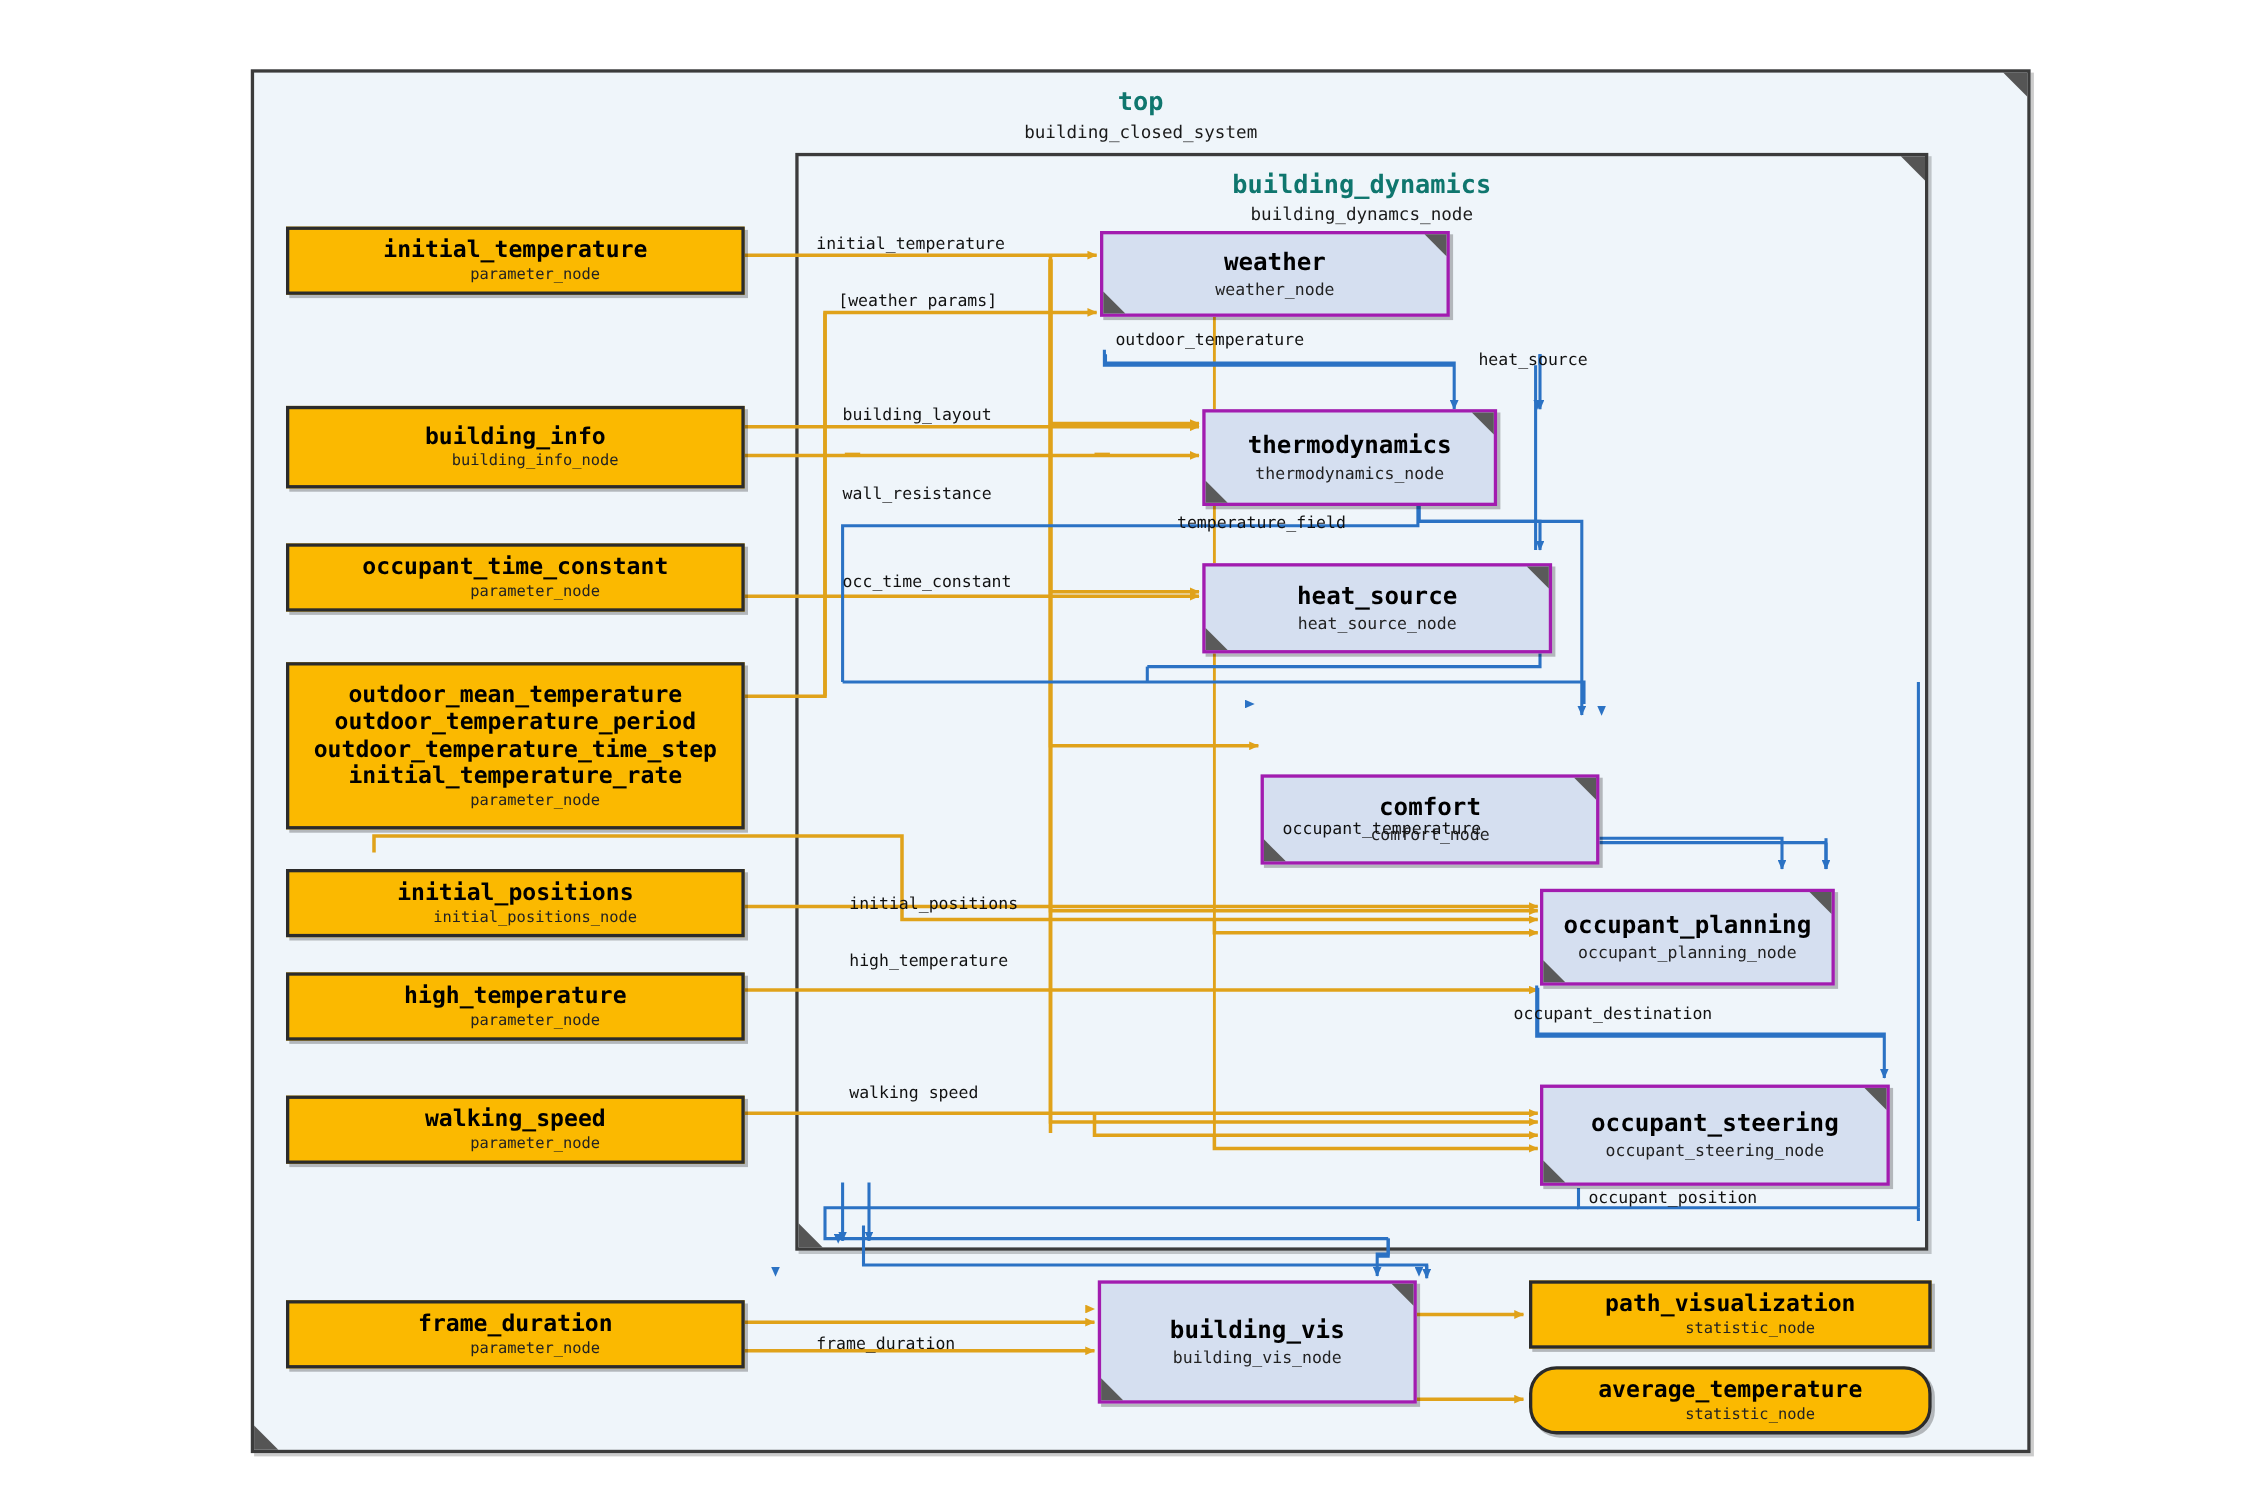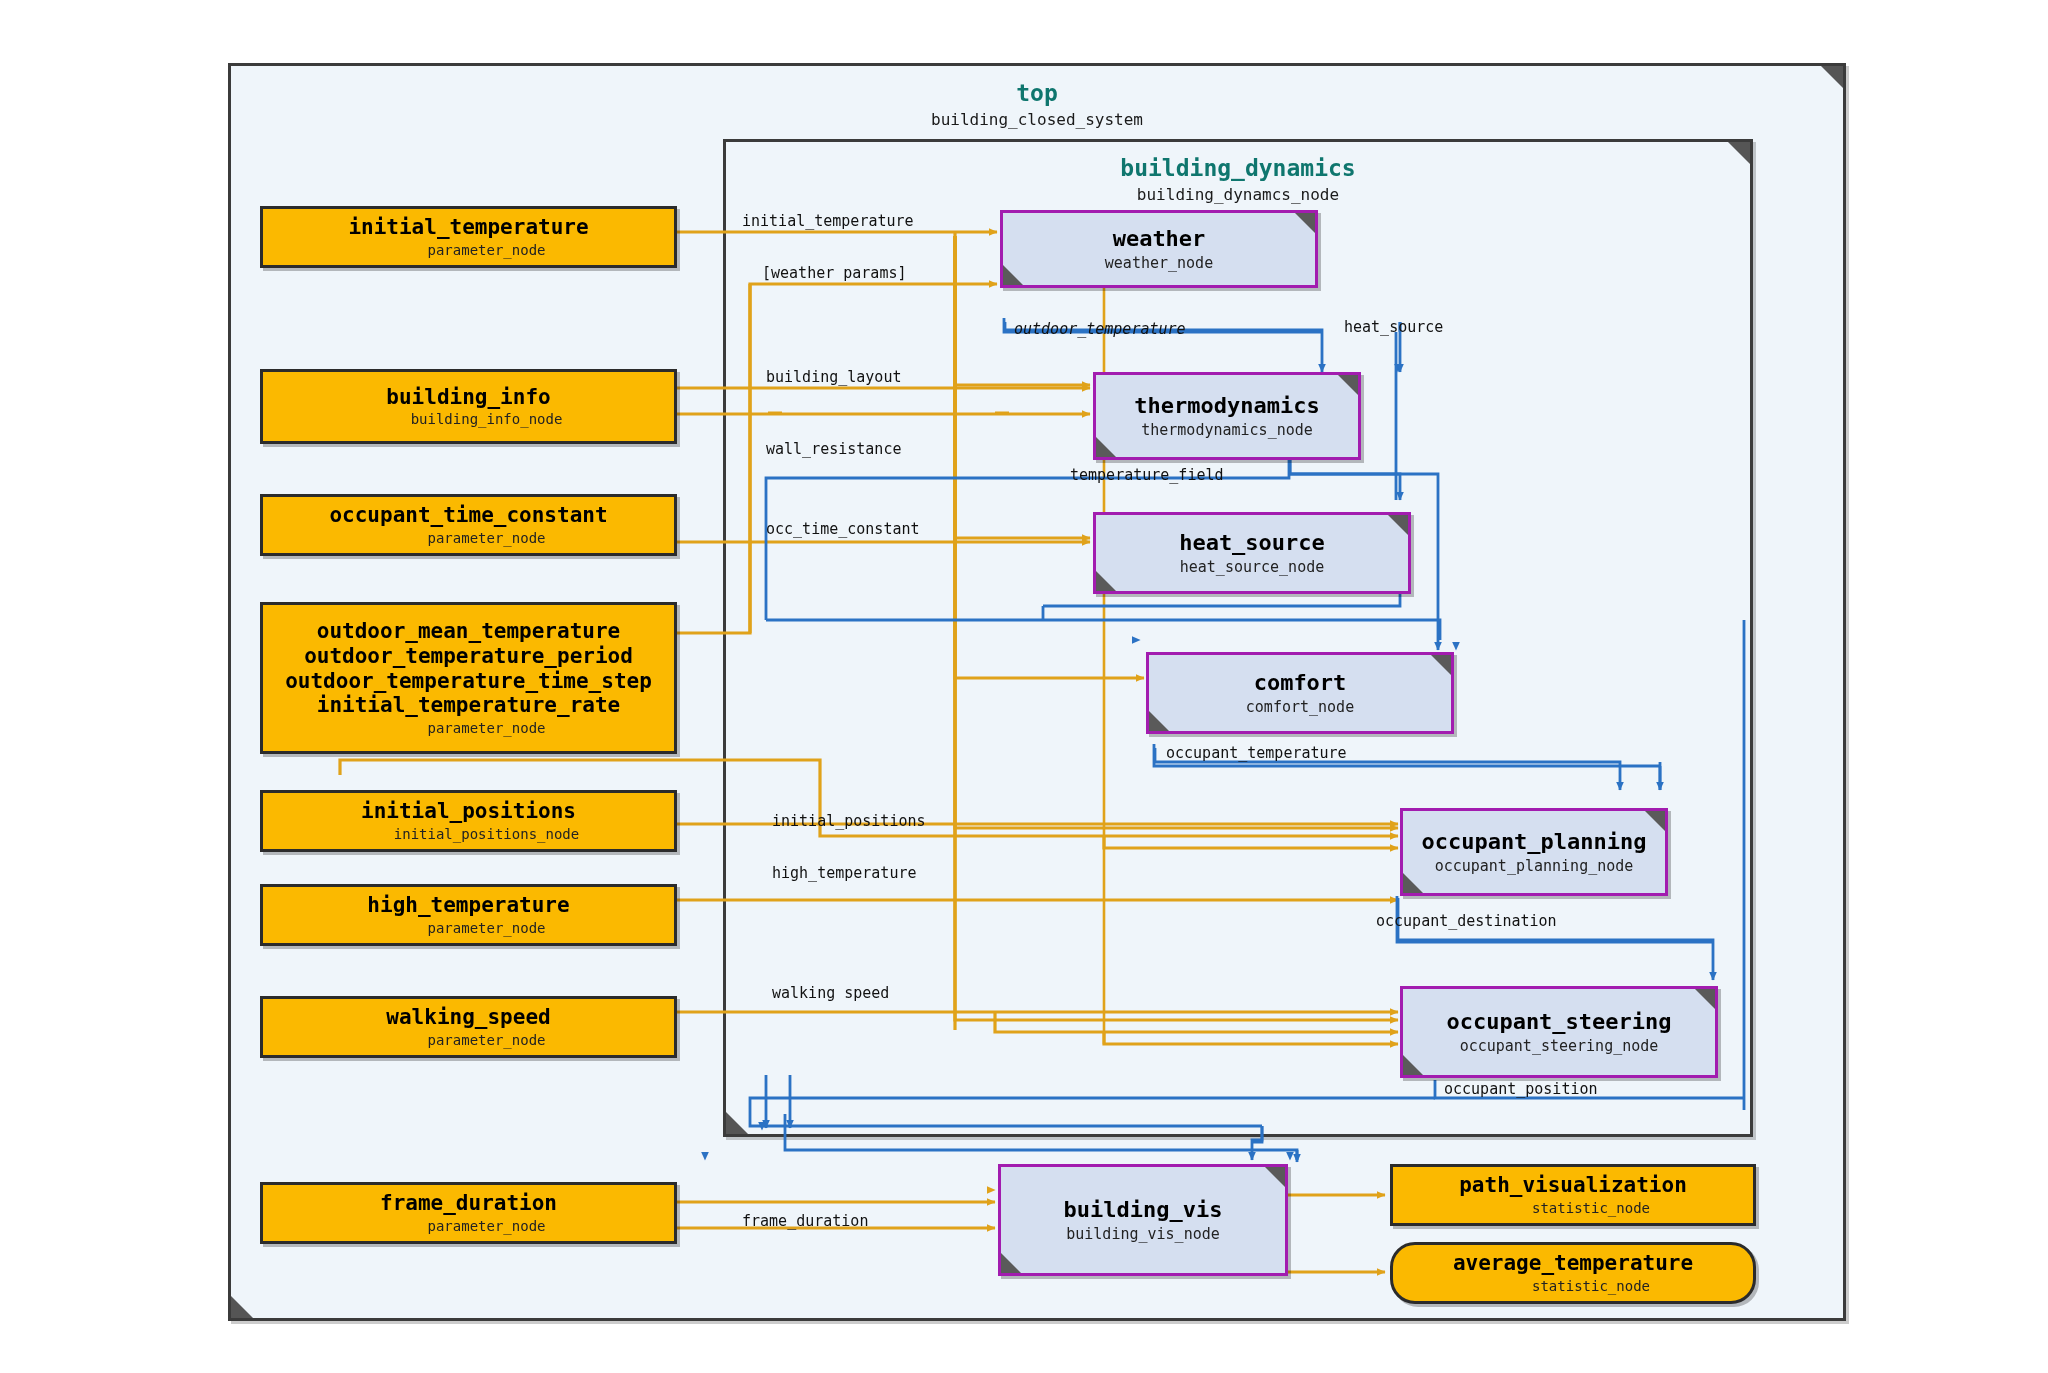--- a/index.html
+++ b/index.html
@@ -302,7 +302,7 @@
 
   <div class="elabel" style="left:742px;top:212px;">initial_temperature</div>
   <div class="elabel" style="left:762px;top:264px;">[weather params]</div>
-  <div class="elabel" style="left:1014px;top:320px;font-style:italic;">outdoor_temperature</div>
+  <div class="elabel" style="left:1014px;top:300px;">outdoor_temperature</div>
   <div class="elabel" style="left:1344px;top:318px;">heat_source</div>
   <div class="elabel" style="left:766px;top:368px;">building_layout</div>
   <div class="elabel" style="left:766px;top:396px;margin-top:44px;">wall_resistance</div>

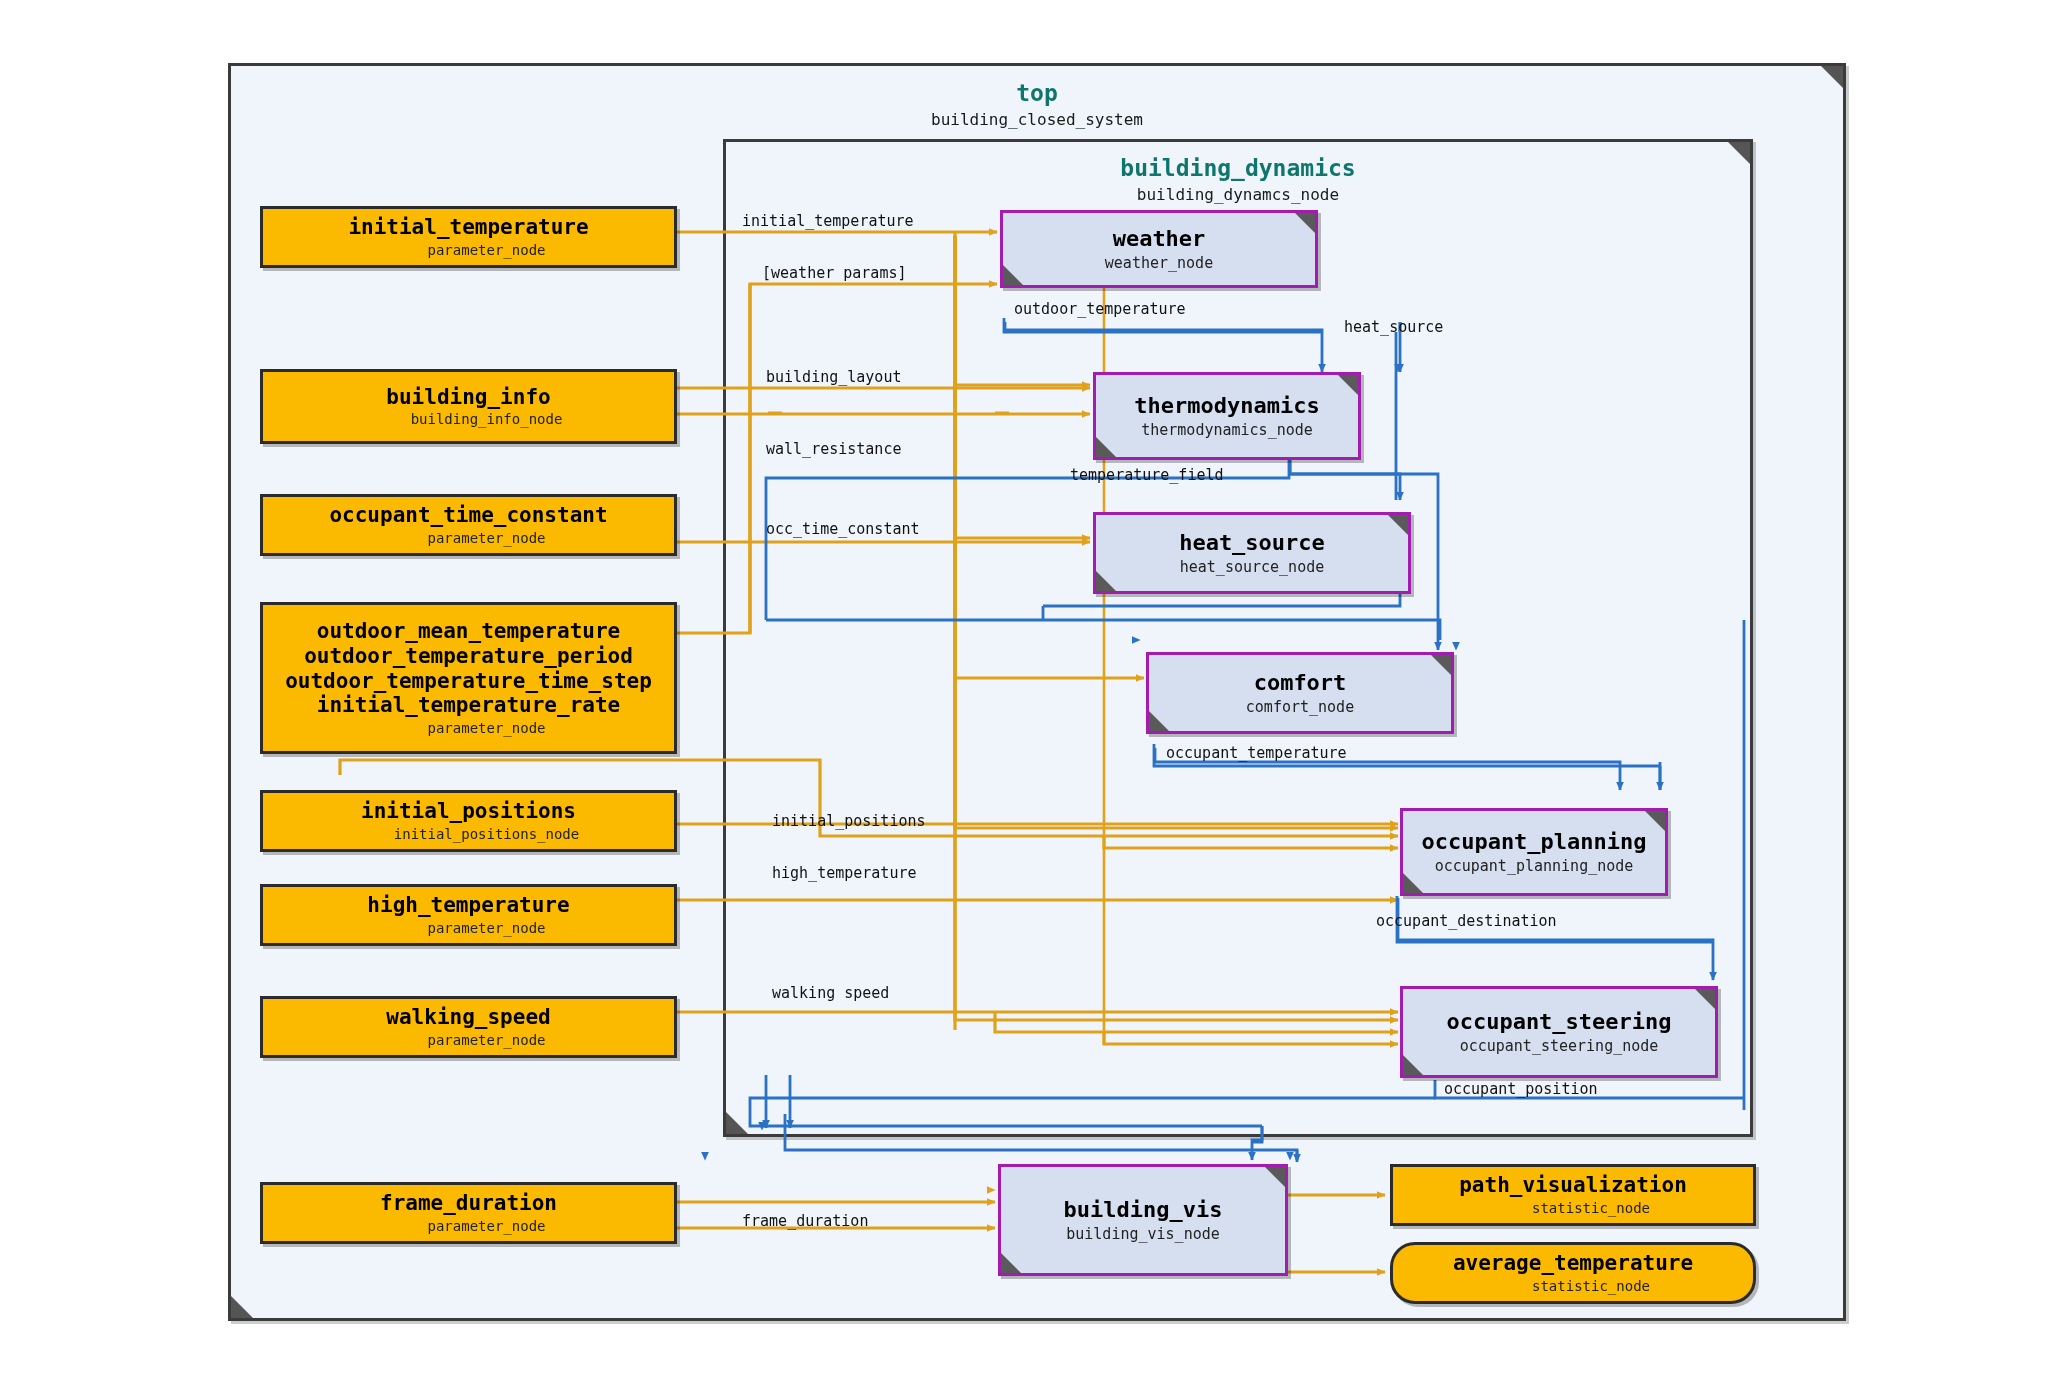--- a/index.html
+++ b/index.html
@@ -262,7 +262,7 @@
     <div class="n2">heat_source_node</div>
   </div>
 
-  <div class="node sub" style="left:1146px;top:652px;width:308px;height:82px;">
+  <div class="node sub" style="left:1146px;top:704px;width:308px;height:82px;">
     <div class="nfold-tr"></div>
     <div class="nfold-bl"></div>
     <div class="n1">comfort</div>

